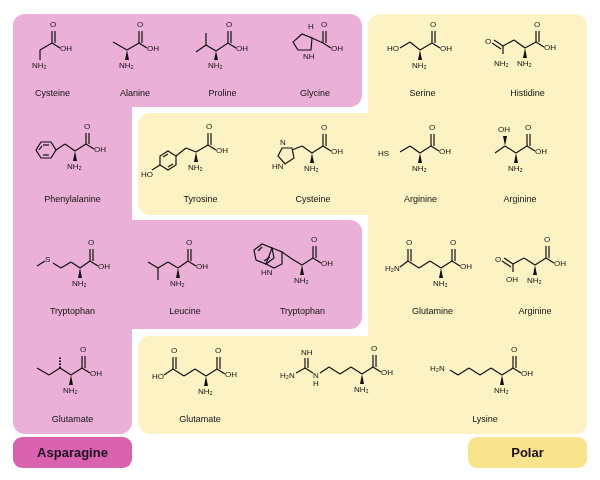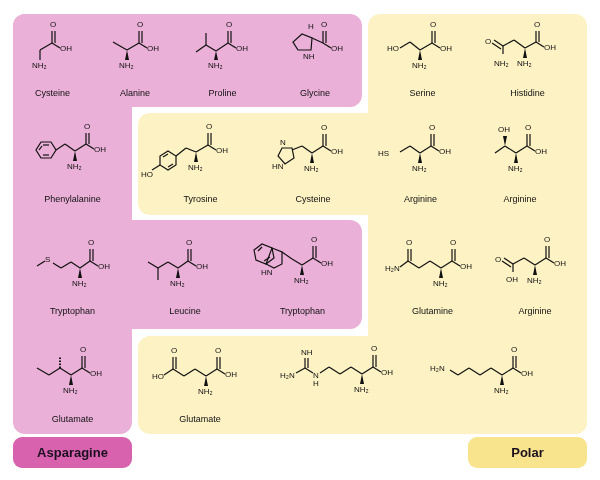--- a/index.html
+++ b/index.html
@@ -441,6 +441,7 @@
   <span class="lbl" style="left:91px;top:5px;">O</span>
   <span class="lbl" style="left:101px;top:29px;">OH</span>
   <span class="lbl" style="left:74px;top:46px;">NH₂</span>
+  <span class="name">Lysine</span>
 </div>
 
 <div class="tag" style="left:13px;top:437px;width:119px;background:#d862ae;">Asparagine</div>

